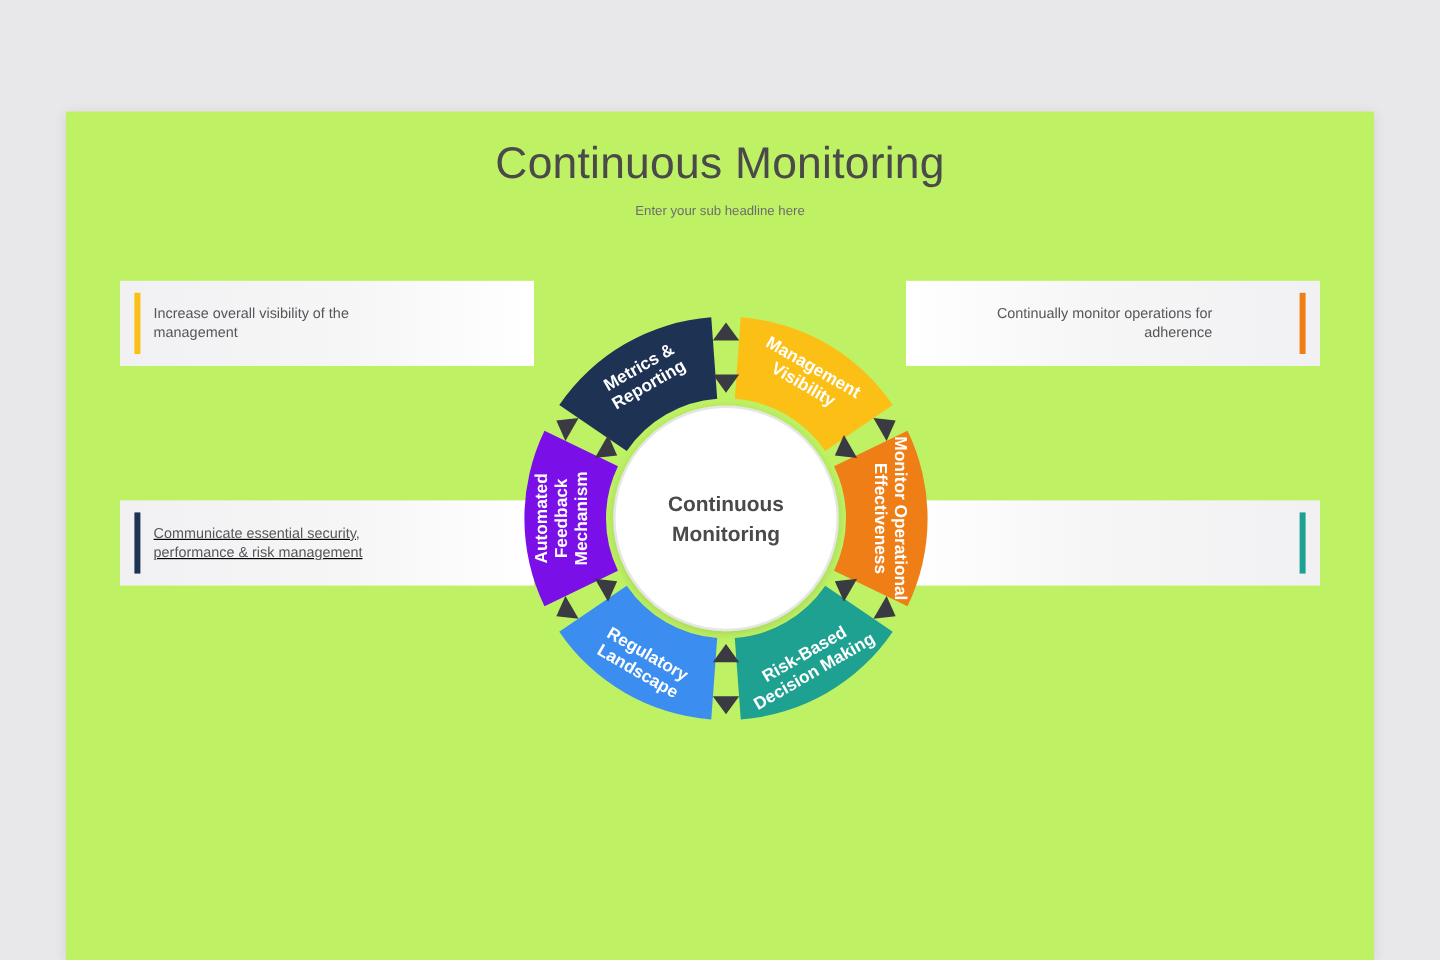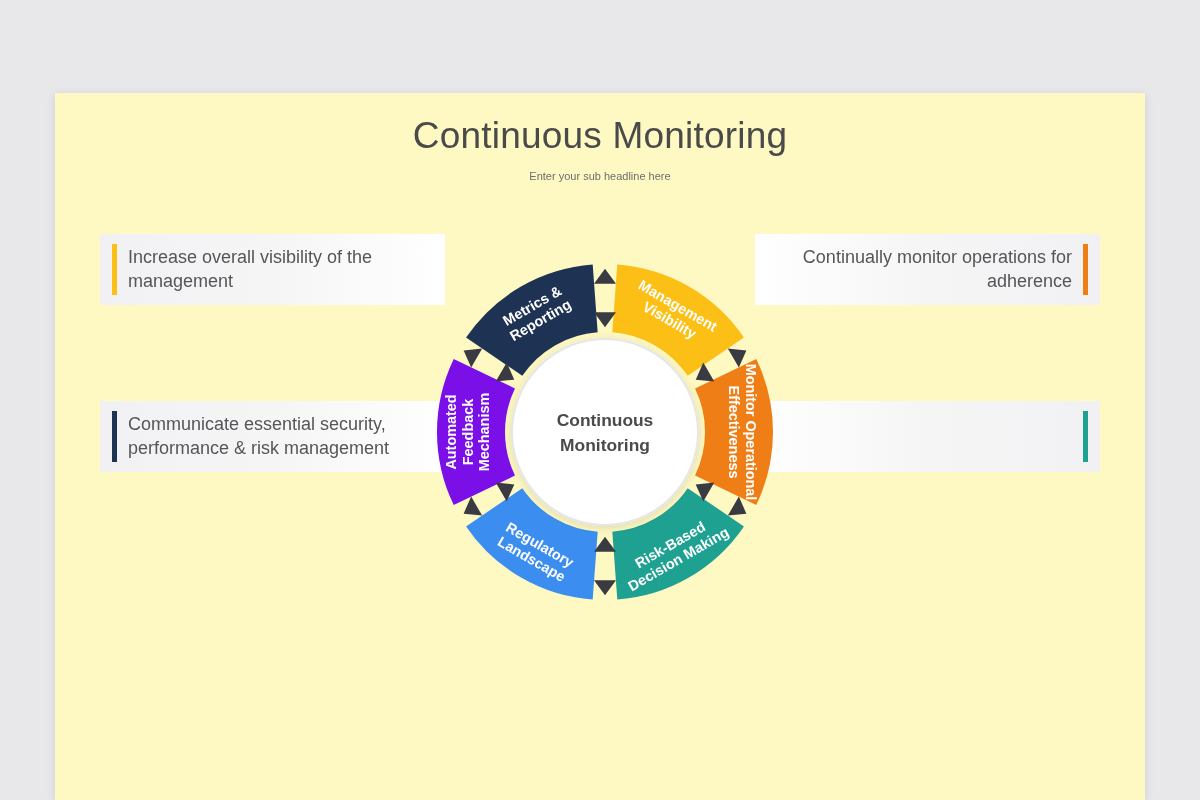--- a/index.html
+++ b/index.html
@@ -19,7 +19,7 @@
     top: 93px;
     width: 1090px;
     height: 707px;
-    background: #fef9c3;
+    background: #bef264;
     box-shadow: 0 2px 10px rgba(0,0,0,0.10);
   }
   .header {

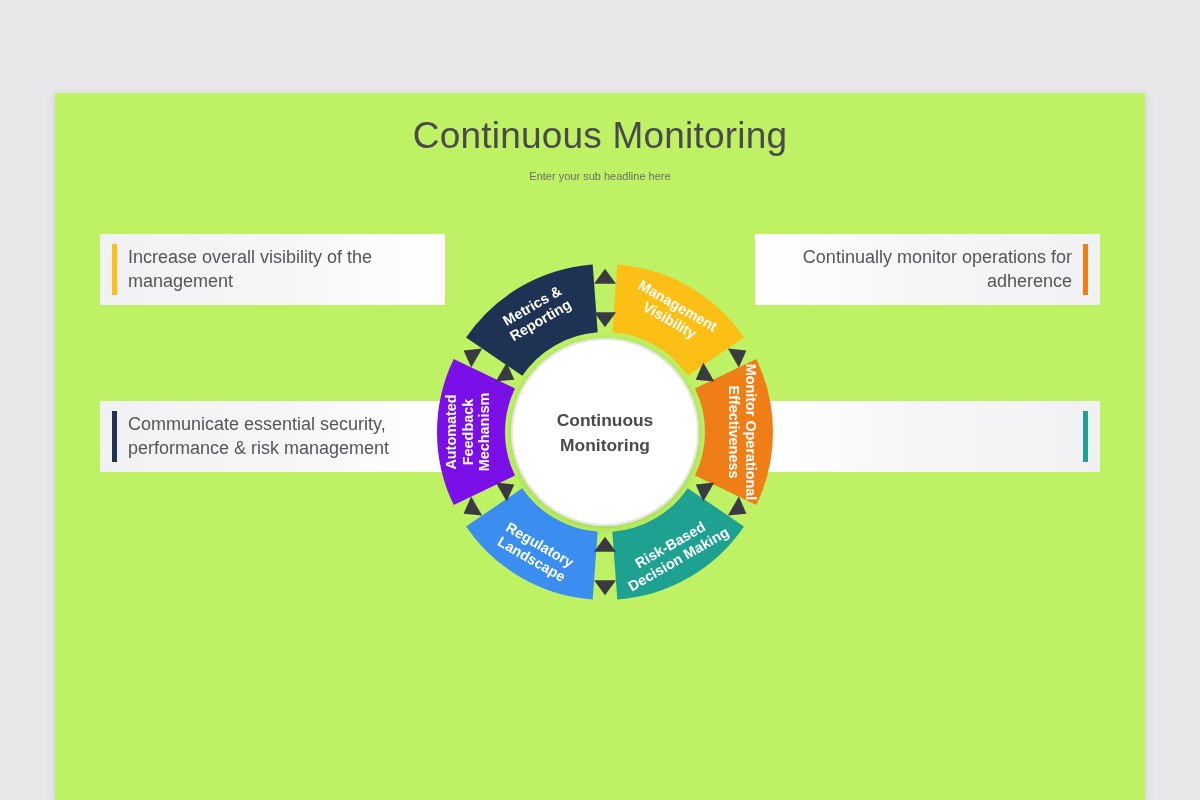--- a/index.html
+++ b/index.html
@@ -76,7 +76,7 @@
   .caption.left .bar { left: 12px; }
   .caption.right .bar { right: 12px; }
   .caption .txt {
-    font-size: 18px;
+    font-size: 12px;
     line-height: 1.33;
     color: #56565a;
   }

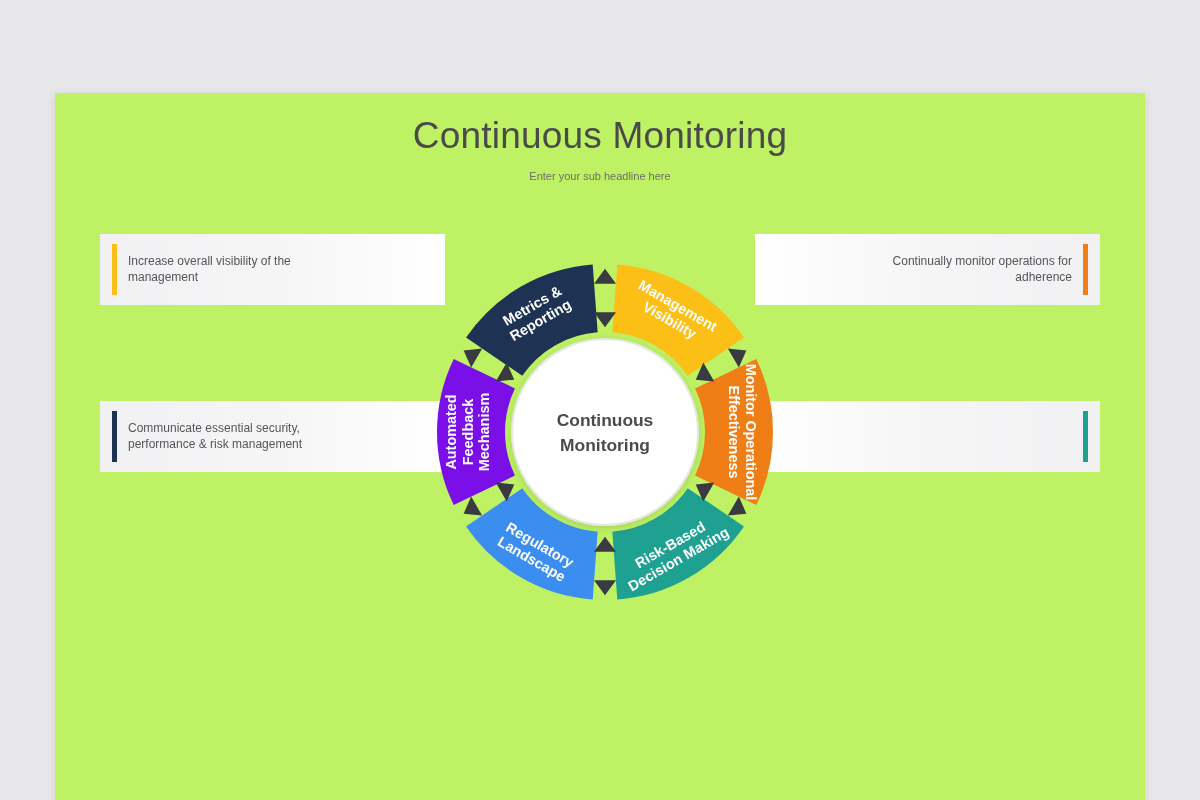--- a/index.html
+++ b/index.html
@@ -65,7 +65,7 @@
     background: linear-gradient(to left, #f1f1f3 0%, #f6f6f7 55%, #ffffff 100%);
     padding-right: 28px;
     padding-left: 14px;
-    justify-content: flex-end;
+    justify-content: center;
   }
   .caption .bar {
     position: absolute;

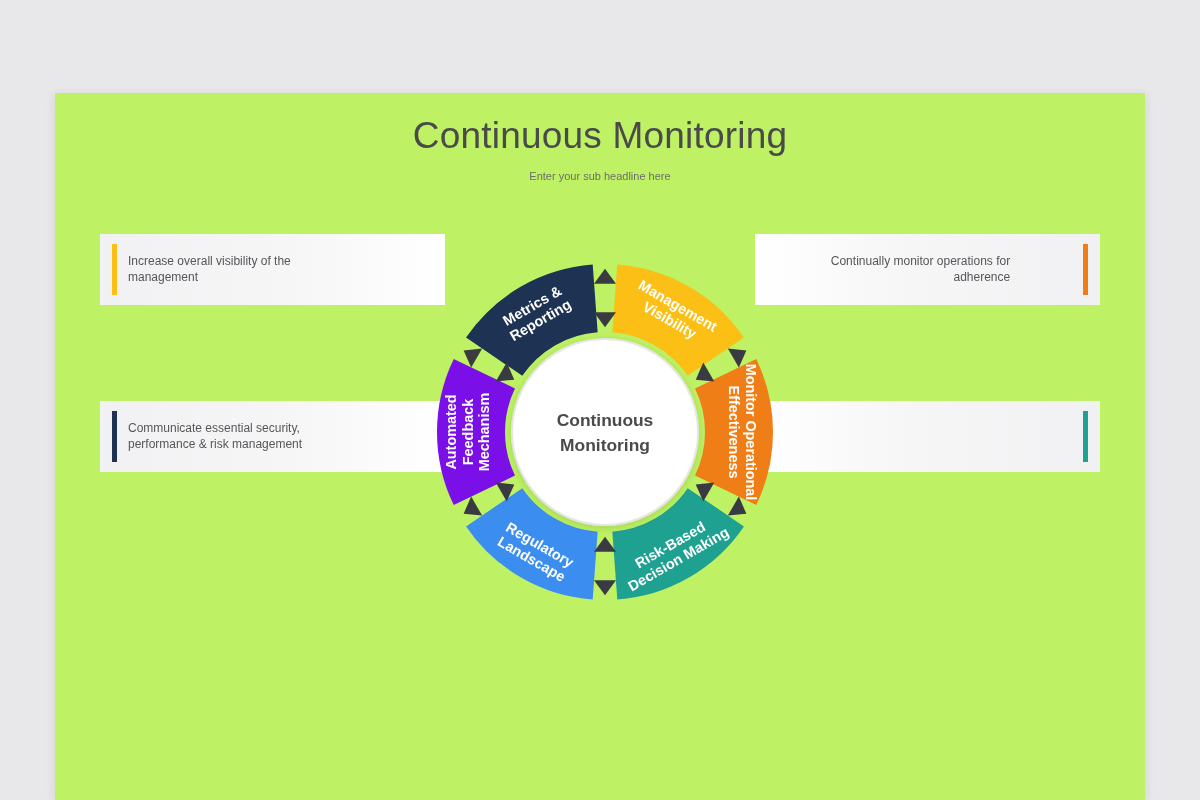--- a/index.html
+++ b/index.html
@@ -83,7 +83,7 @@
   .caption.right .txt { text-align: right; }
 
   .row1 { top: 141px; }
-  .row2 { top: 308px; }
+  .row2 { top: 324px; text-decoration: underline; }
   .row3 { top: 474px; }
 
   

